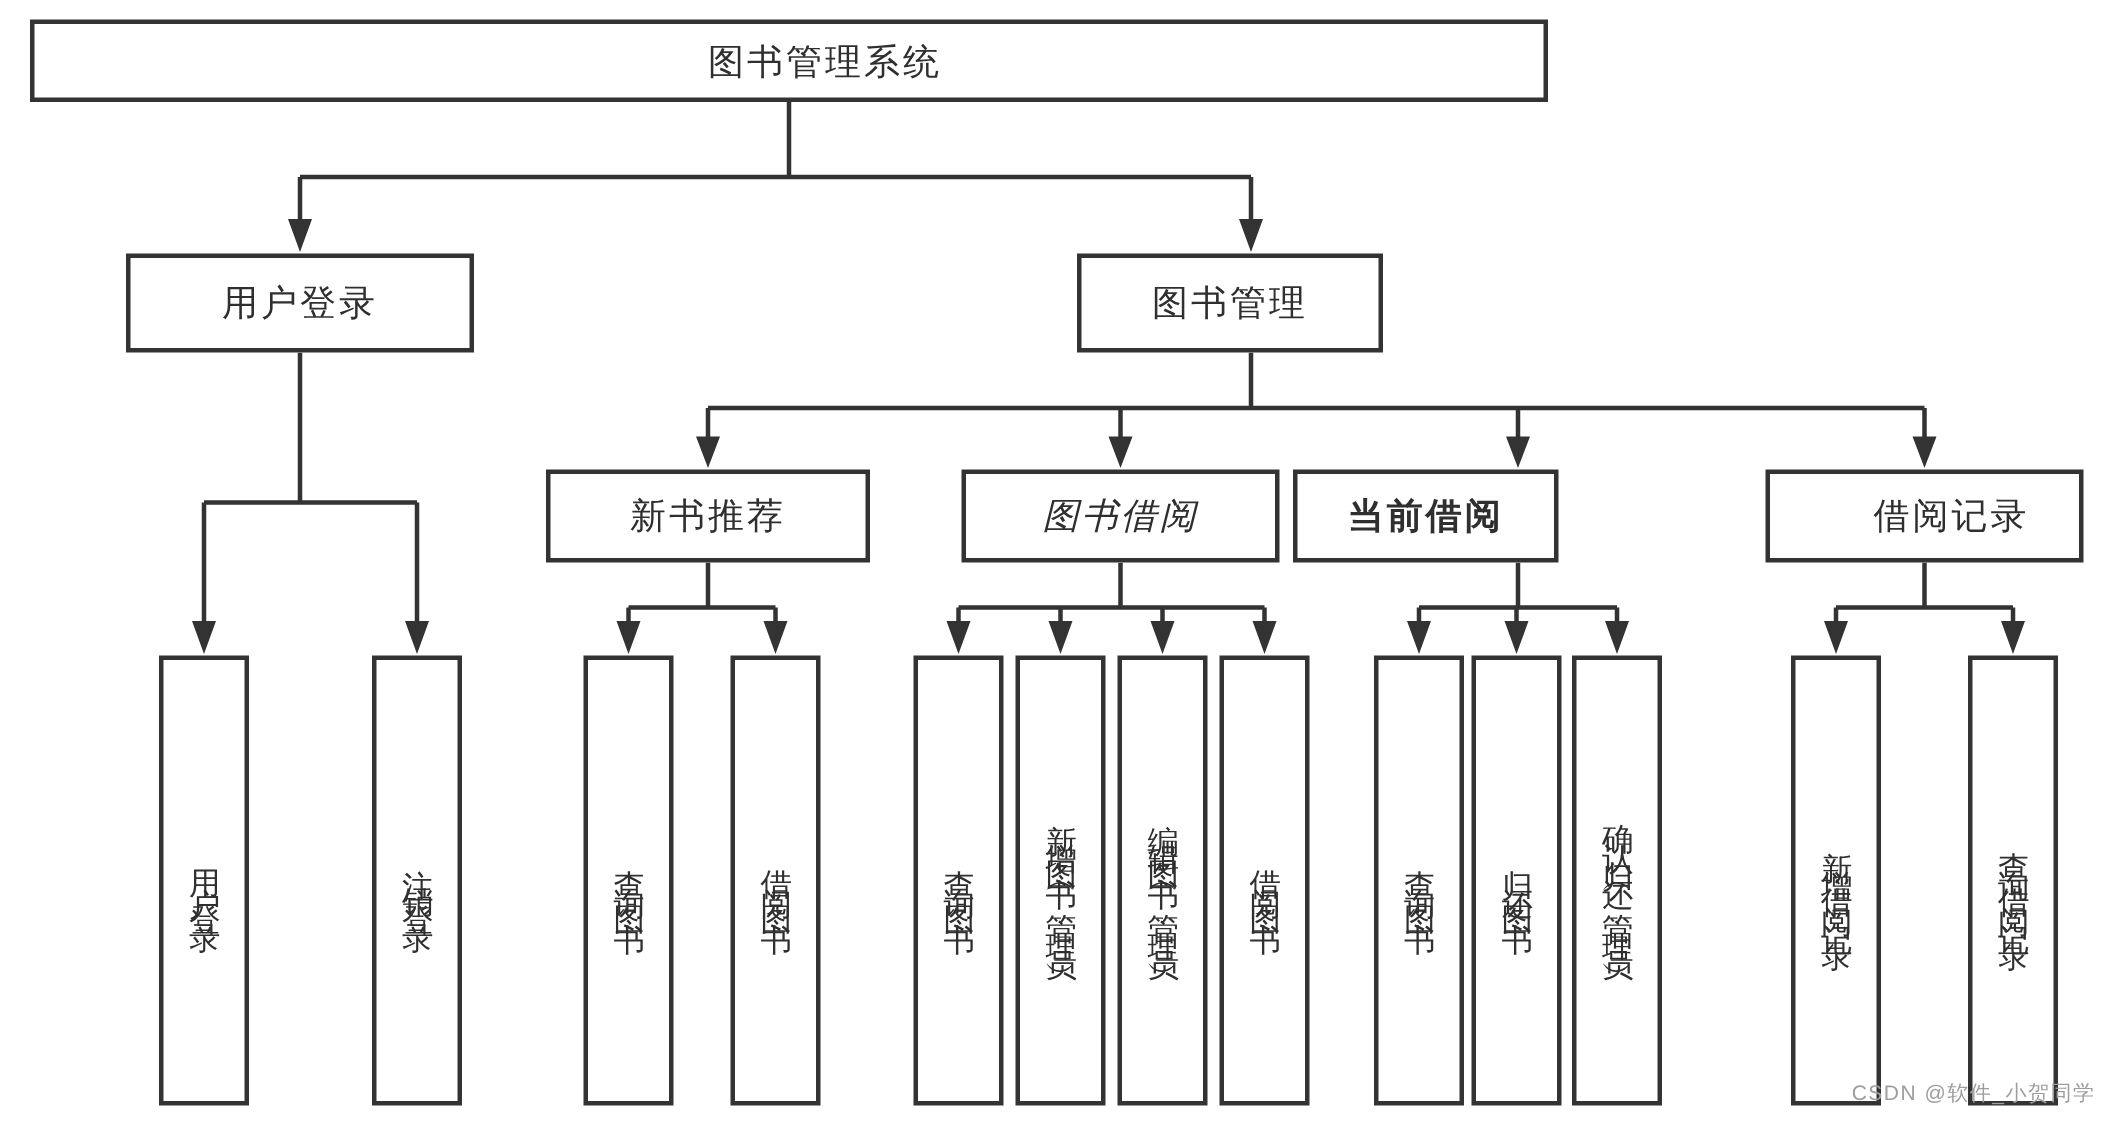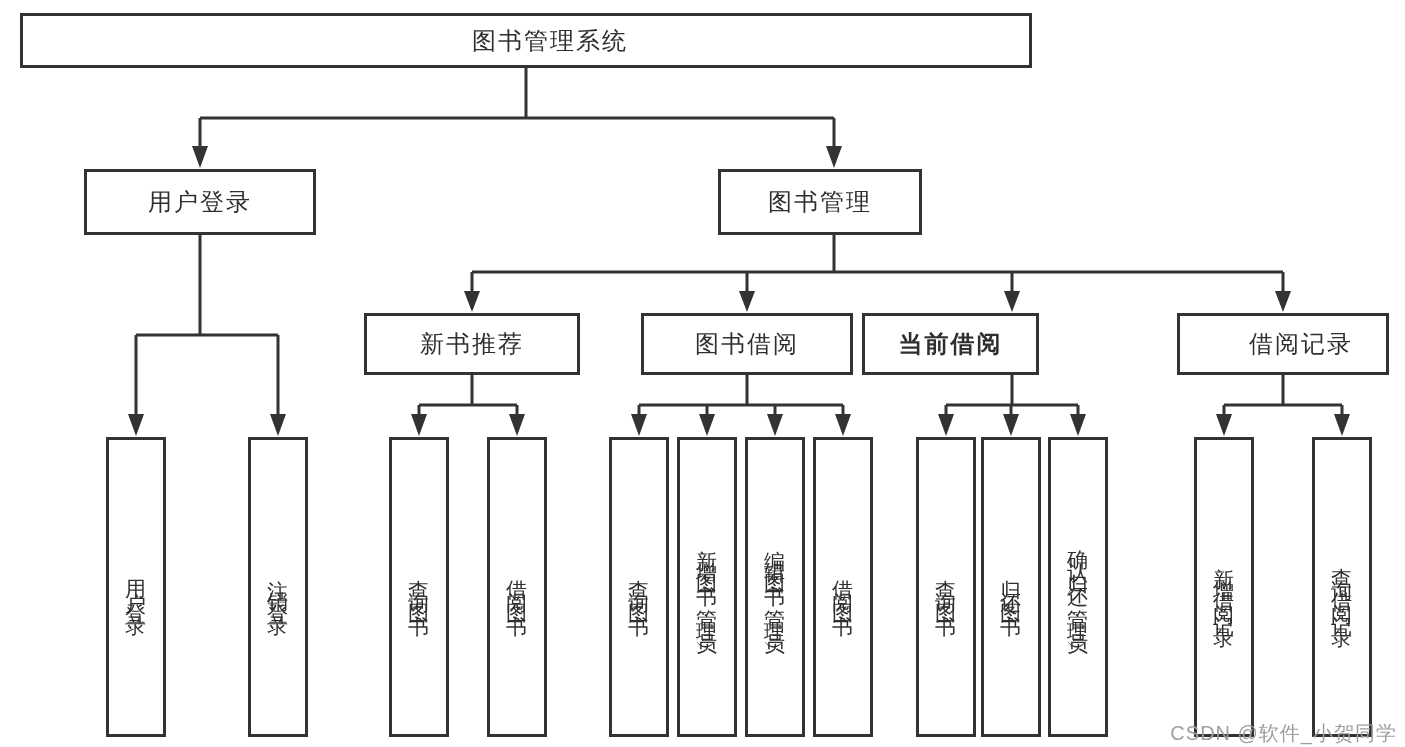--- a/index.html
+++ b/index.html
@@ -103,7 +103,7 @@
   <div class="node hnode lvl3" style="left:364px;width:216px;">
     <span>新书推荐</span>
   </div>
-  <div class="node hnode lvl3" style="left:641px;width:212px;">
+  <div class="node hnode lvl3" style="left:641px;width:212px;font-style:italic;">
     <span>图书借阅</span>
   </div>
   <div class="node hnode lvl3" style="left:862px;width:177px;font-weight:bold;">

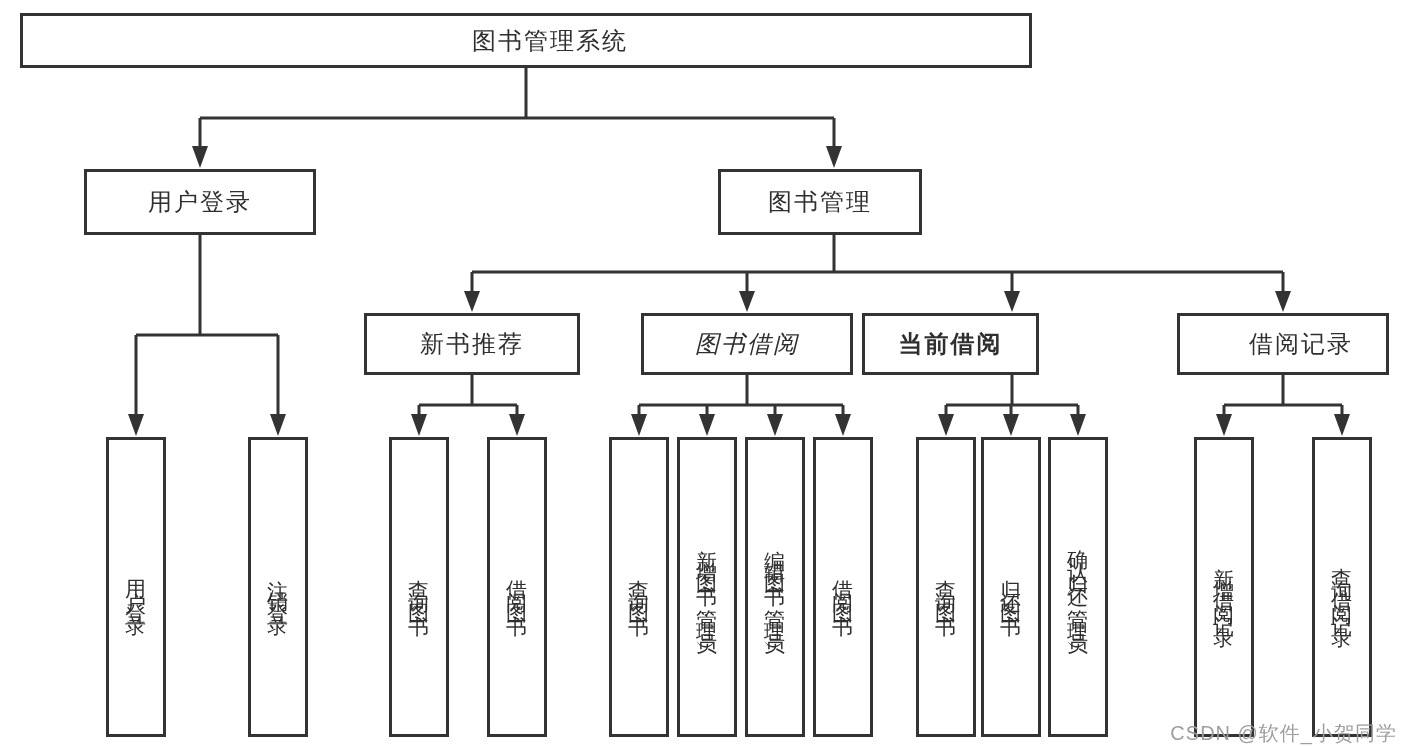--- a/index.html
+++ b/index.html
@@ -43,7 +43,7 @@
   .watermark{
     position:absolute;
     right:8px;top:720px;
-    font-size:20px;
+    font-size:14px;
     letter-spacing:1px;
     color:var(--watermark);
     white-space:nowrap;

